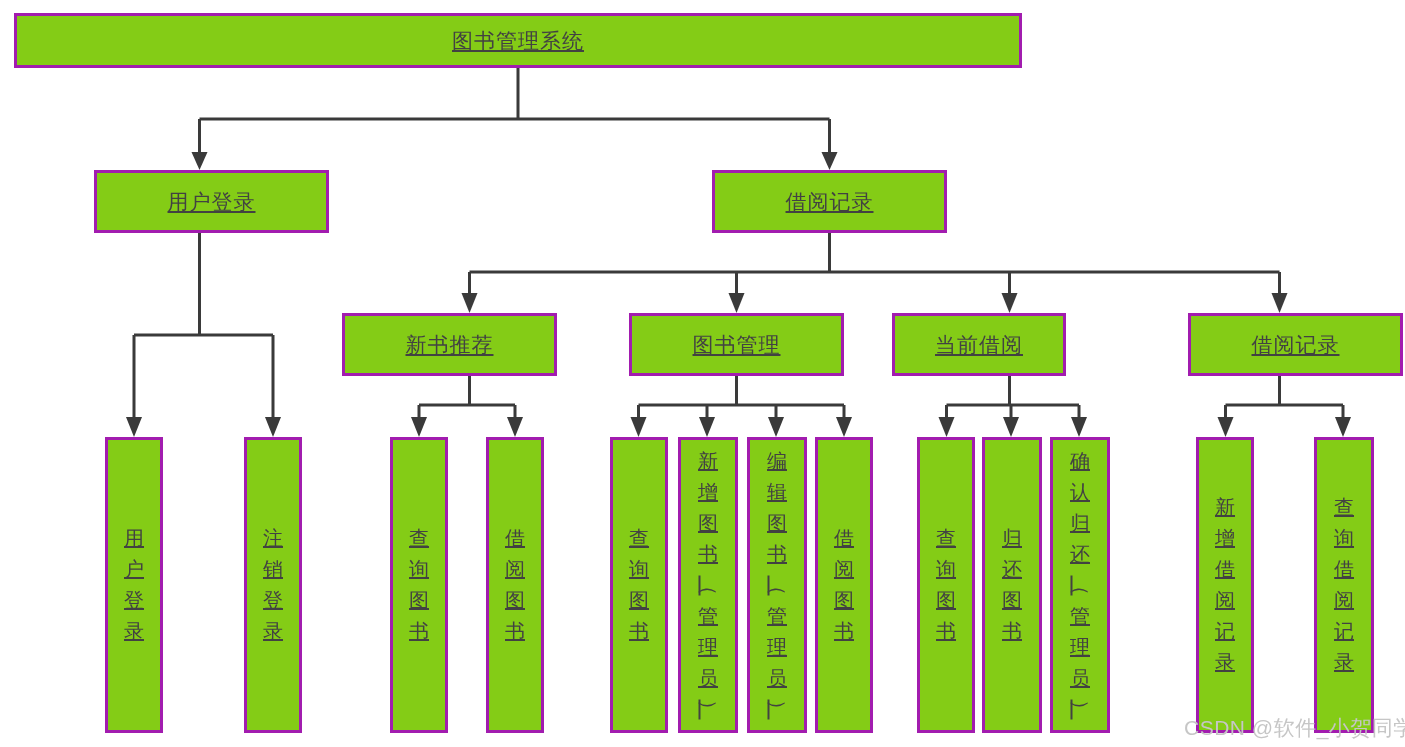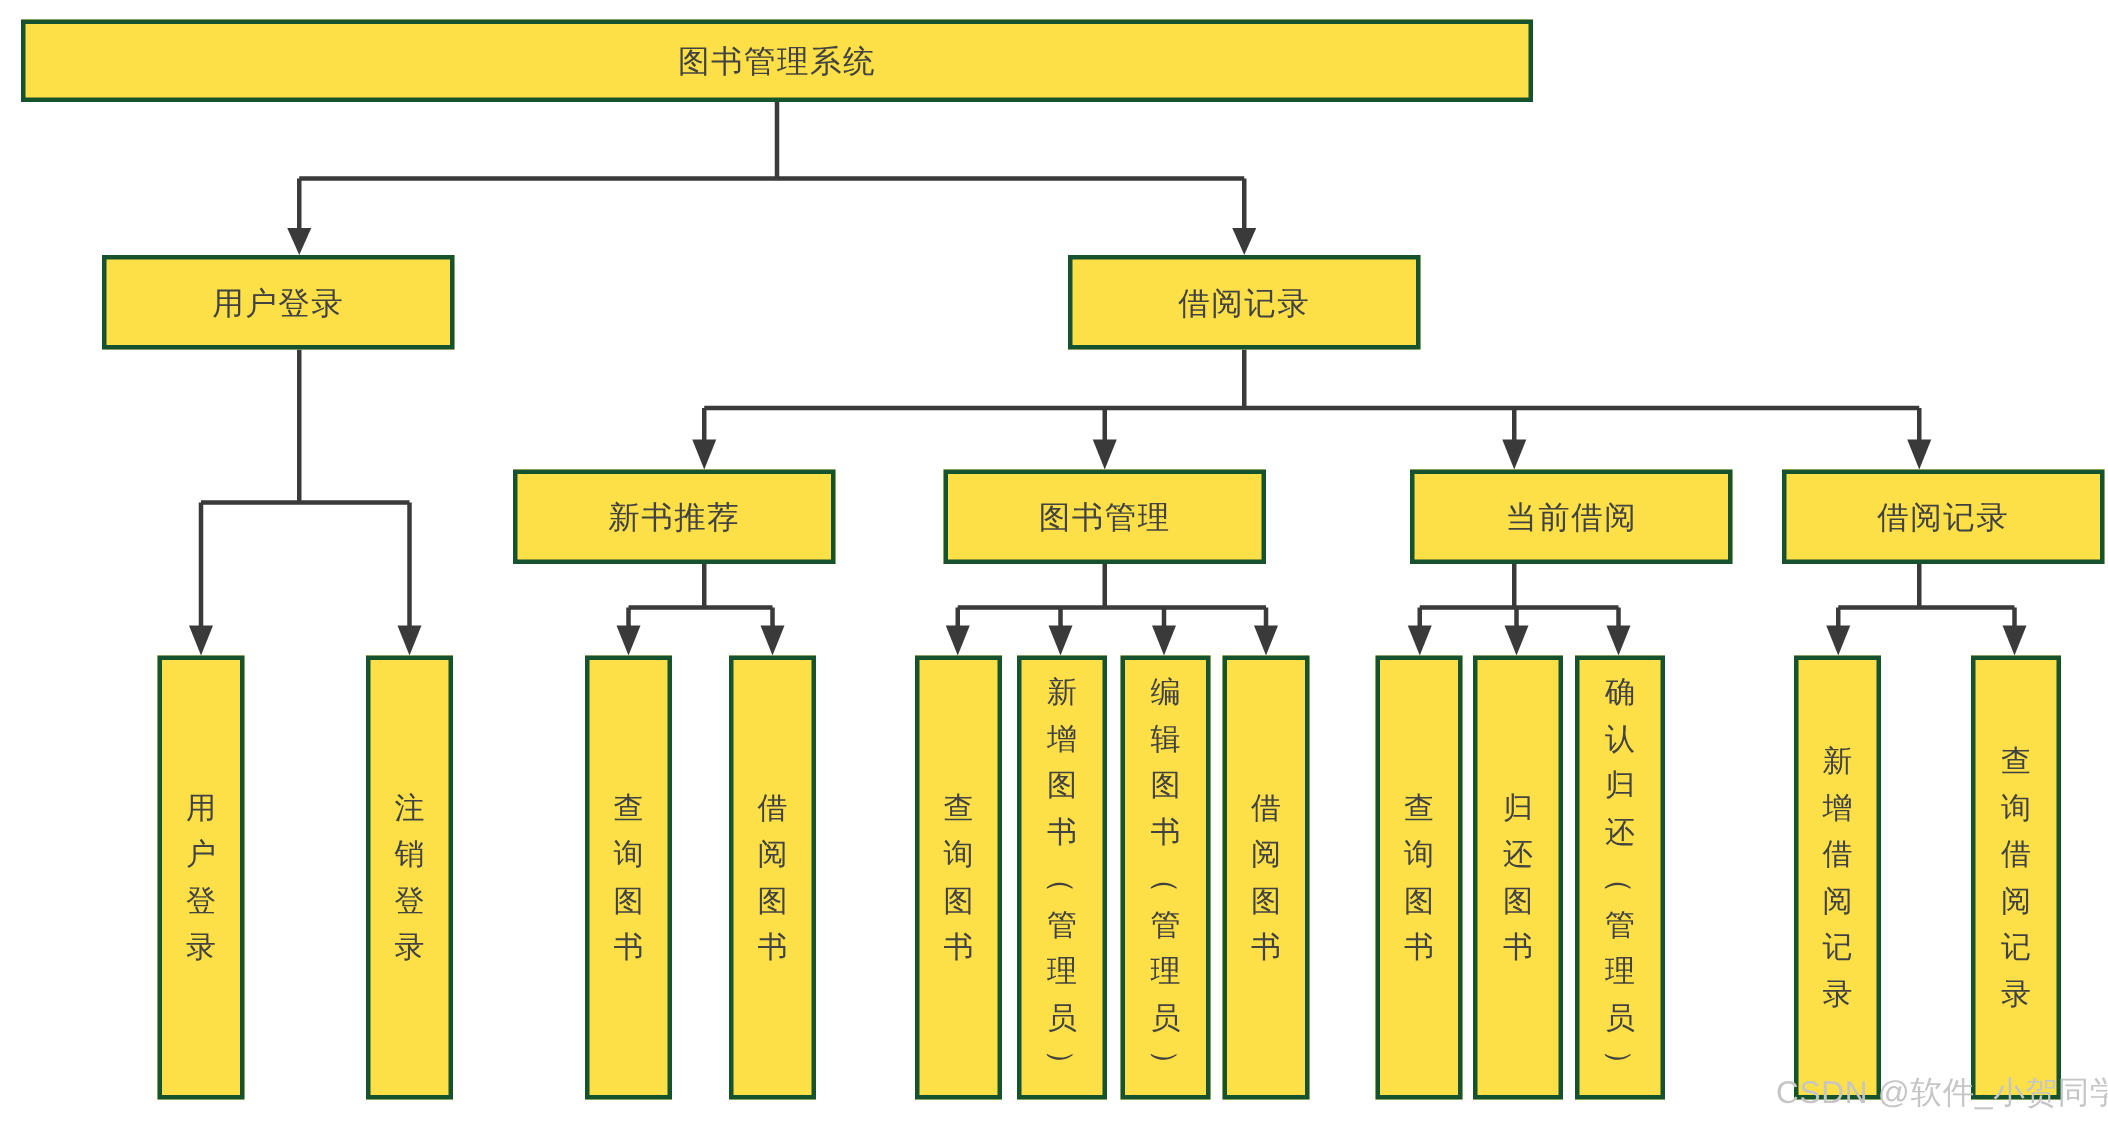--- a/index.html
+++ b/index.html
@@ -9,8 +9,8 @@
   }
   .canvas svg{position:absolute;left:0;top:0;width:1405px;height:747px;}
   .node{
-    position:absolute;box-sizing:border-box;background:#fde047;
-    border:3px solid #14532d;display:flex;align-items:center;justify-content:center;
+    position:absolute;box-sizing:border-box;background:#84cc16;
+    border:3px solid #a21caf;display:flex;align-items:center;justify-content:center;text-decoration:underline;
   }
   .h{font-size:21px;letter-spacing:1px;font-weight:500;}
   .v{flex-direction:column;font-size:20px;font-weight:500;top:437px;width:58px;height:296px;}

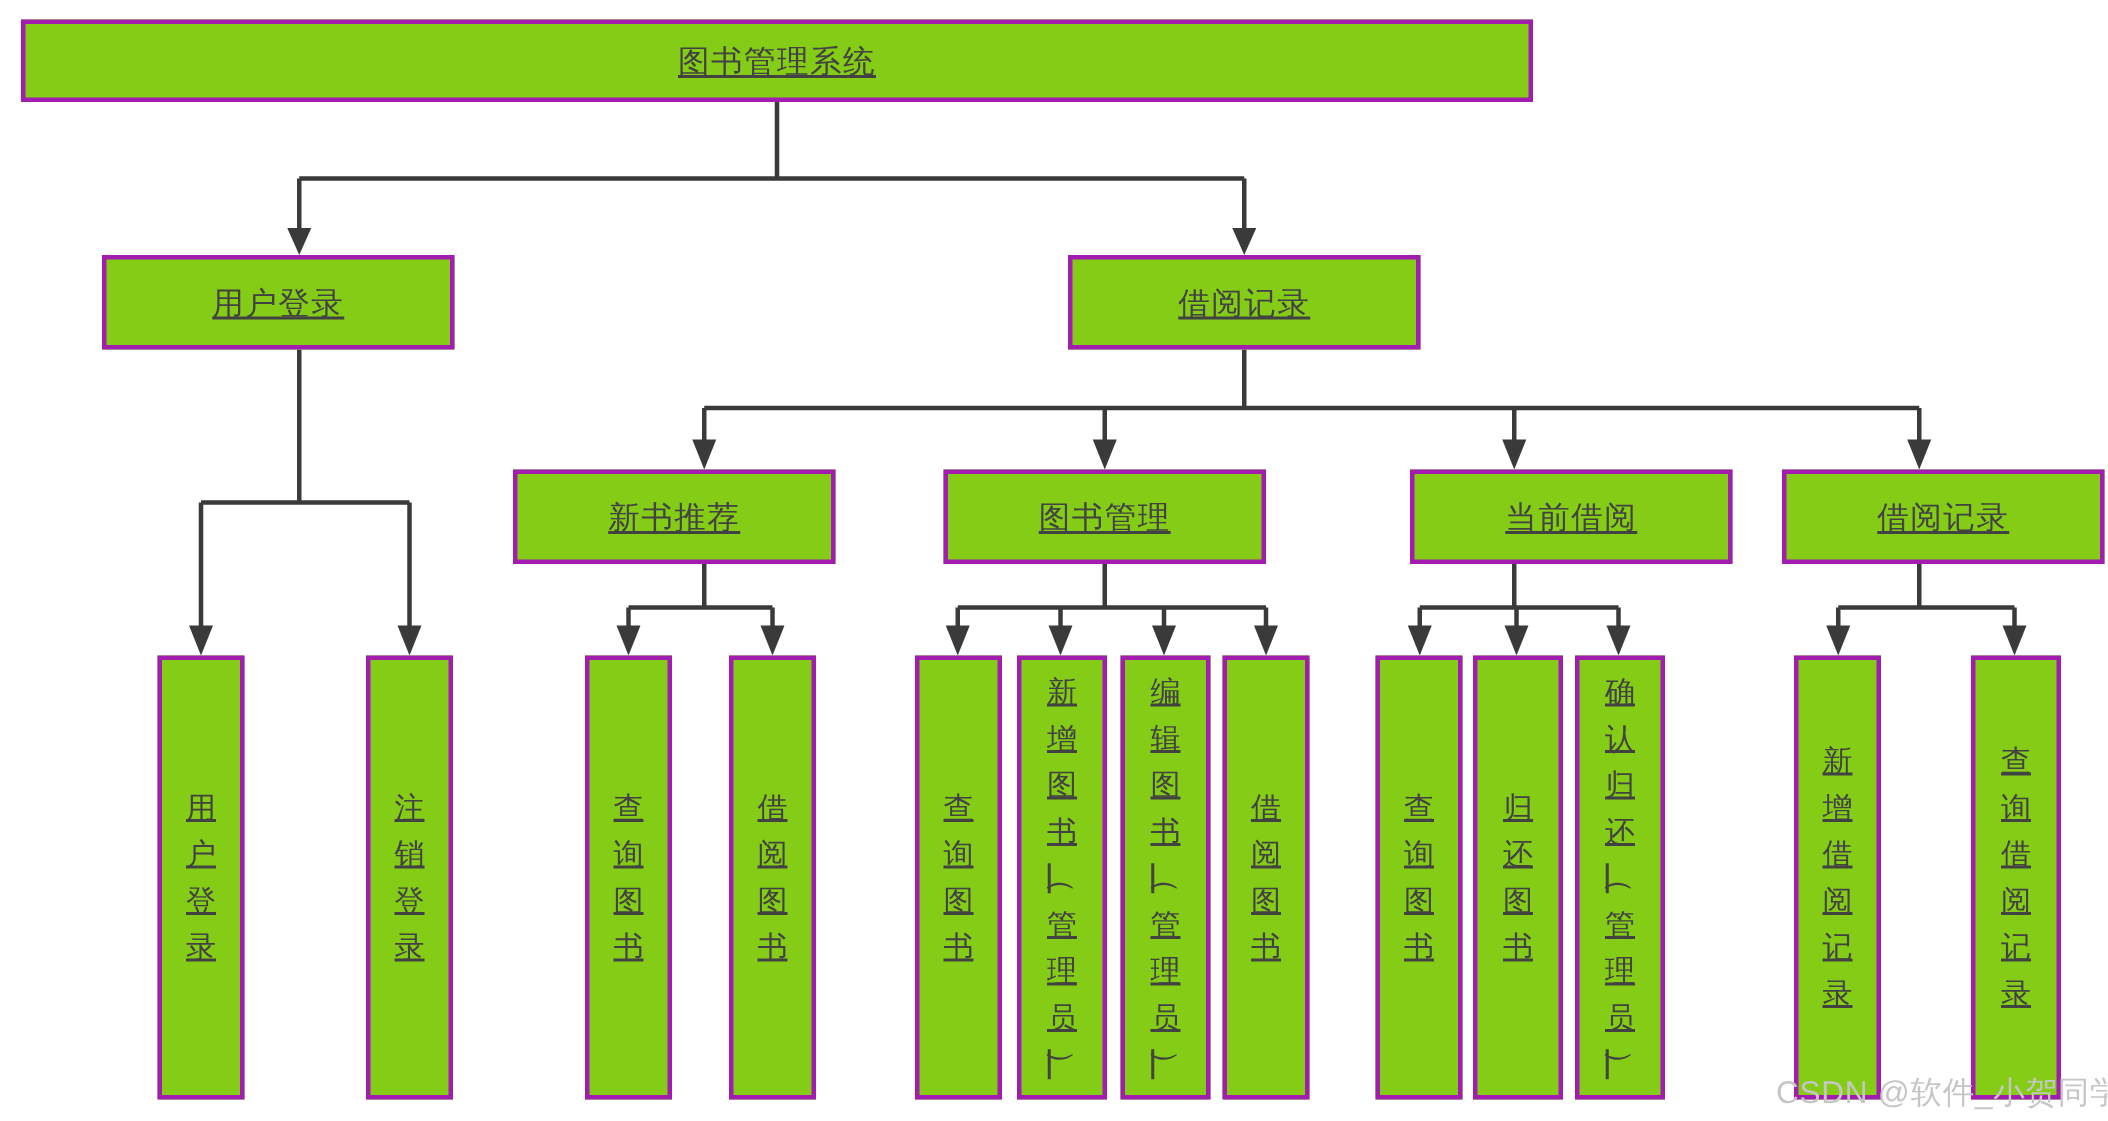--- a/index.html
+++ b/index.html
@@ -18,7 +18,7 @@
   .v span.rot{transform:rotate(90deg);}
   
   #n-title{left:14px;top:13px;width:1008px;height:55px;}
-  #n-login{left:68px;top:170px;width:235px;height:63px;}
+  #n-login{left:94px;top:170px;width:235px;height:63px;}
   #n-mgmt{left:712px;top:170px;width:235px;height:63px;}
   #n-newbook{left:342px;top:313px;width:215px;height:63px;}
   #n-borrow{left:629px;top:313px;width:215px;height:63px;}

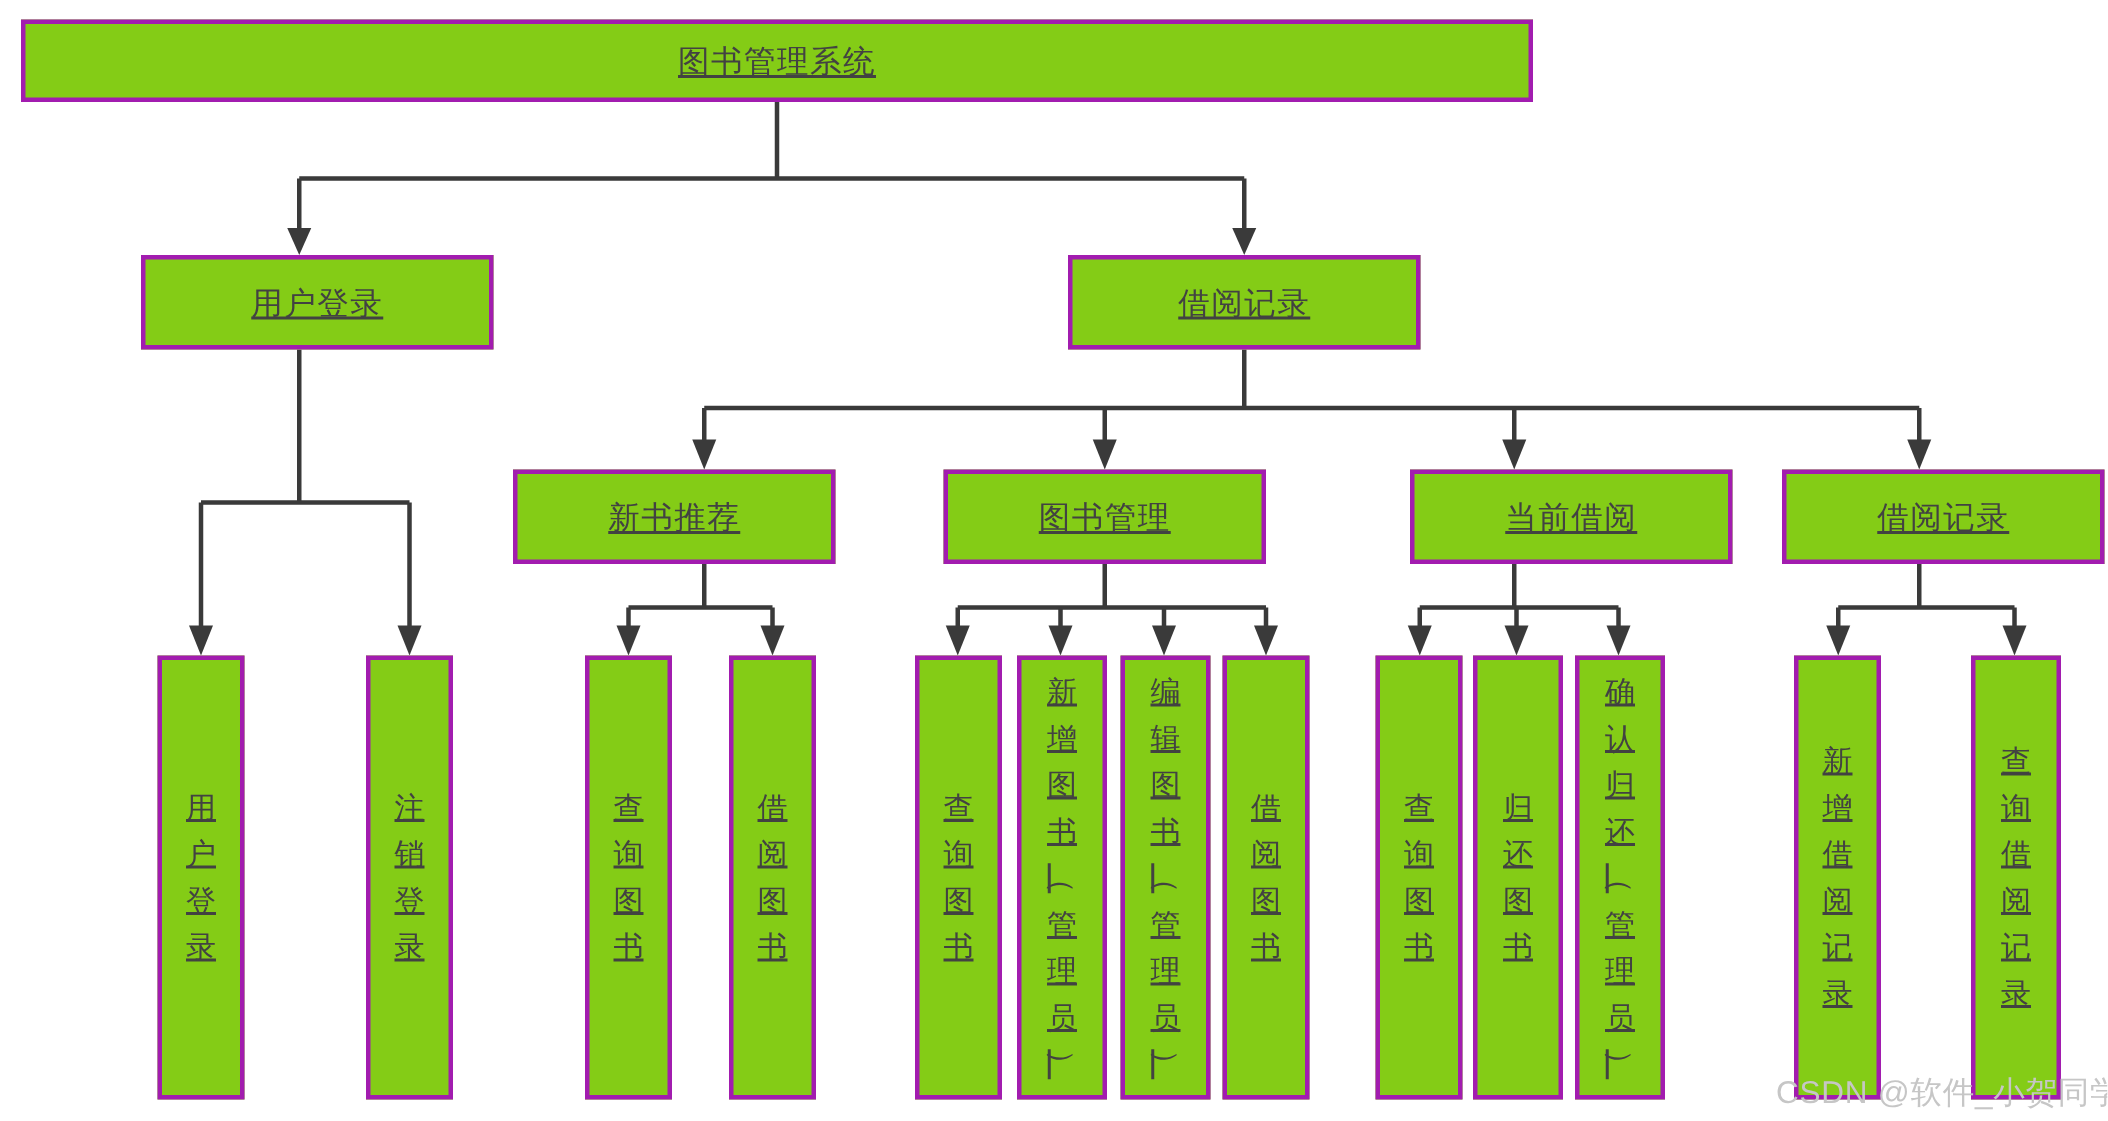--- a/index.html
+++ b/index.html
@@ -22,7 +22,7 @@
   #n-mgmt{left:712px;top:170px;width:235px;height:63px;}
   #n-newbook{left:342px;top:313px;width:215px;height:63px;}
   #n-borrow{left:629px;top:313px;width:215px;height:63px;}
-  #n-current{left:940px;top:313px;width:215px;height:63px;}
+  #n-current{left:892px;top:313px;width:174px;height:63px;}
   #n-record{left:1172px;top:313px;width:215px;height:63px;margin-left:16px;}
   
   #l-login1{left:105px;}

